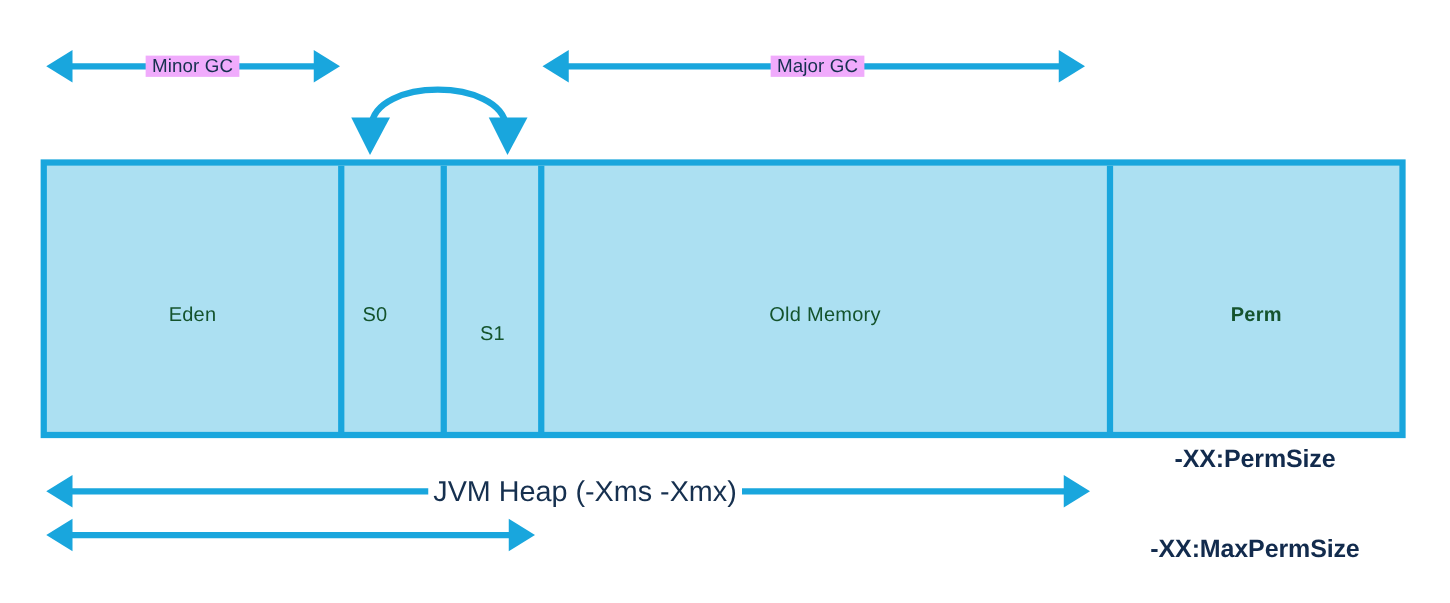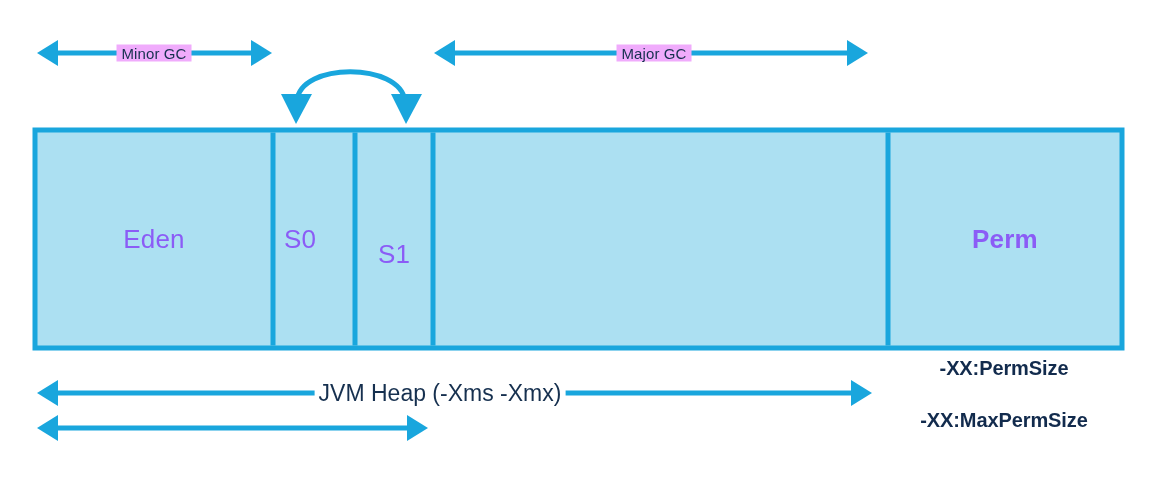--- a/index.html
+++ b/index.html
@@ -27,12 +27,13 @@
   }
   .seg-label {
     position: absolute;
-    color: #8b5cf6;
-    font-size: 26px;
+    color: #14532d;
+    font-size: 16px;
     font-family: "Liberation Sans", sans-serif;
     white-space: nowrap;
     transform: translate(-50%, -50%);
     letter-spacing: 0.2px;
+    margin-top: 14px;
   }
   .arrow-label {
     position: absolute;

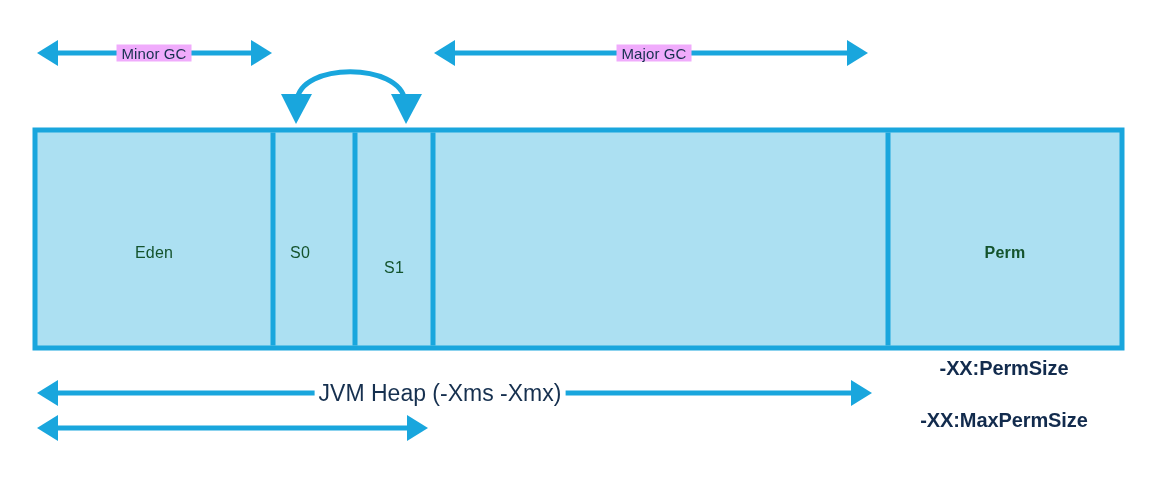--- a/index.html
+++ b/index.html
@@ -115,6 +115,7 @@
   <div class="seg-label" style="left:154px; top:239px;">Eden</div>
   <div class="seg-label" style="left:300px; top:239px;">S0</div>
   <div class="seg-label" style="left:394px; top:254px;">S1</div>
+  <div class="seg-label" style="left:660px; top:239px;">Old Memory</div>
   <div class="seg-label" style="left:1005px; top:239px;font-weight:bold;">Perm</div>
 
   <div class="arrow-label" style="left:154px; top:53px;">Minor GC</div>

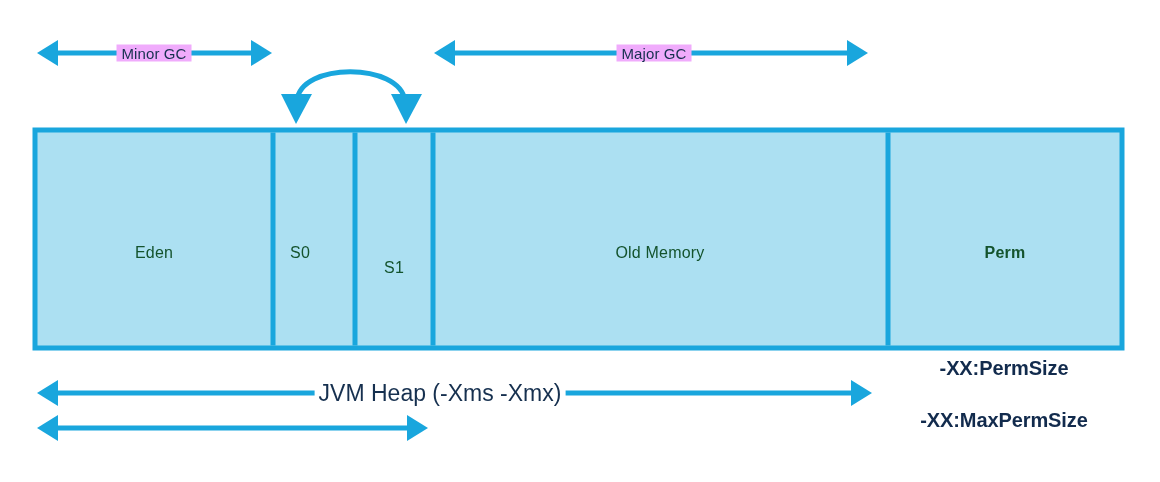--- a/index.html
+++ b/index.html
@@ -121,7 +121,7 @@
   <div class="arrow-label" style="left:154px; top:53px;">Minor GC</div>
   <div class="arrow-label" style="left:654px; top:53px;text-align:center;">Major GC</div>
 
-  <div class="heap-label" style="left:440px; top:393px;">JVM Heap (-Xms -Xmx)</div>
+  <div class="heap-label" style="left:468px; top:393px;">JVM Heap (-Xms -Xmx)</div>
 
   <div class="perm-note" style="left:1004px; top:368px;">-XX:PermSize</div>
   <div class="perm-note" style="left:1004px; top:420px;">-XX:MaxPermSize</div>

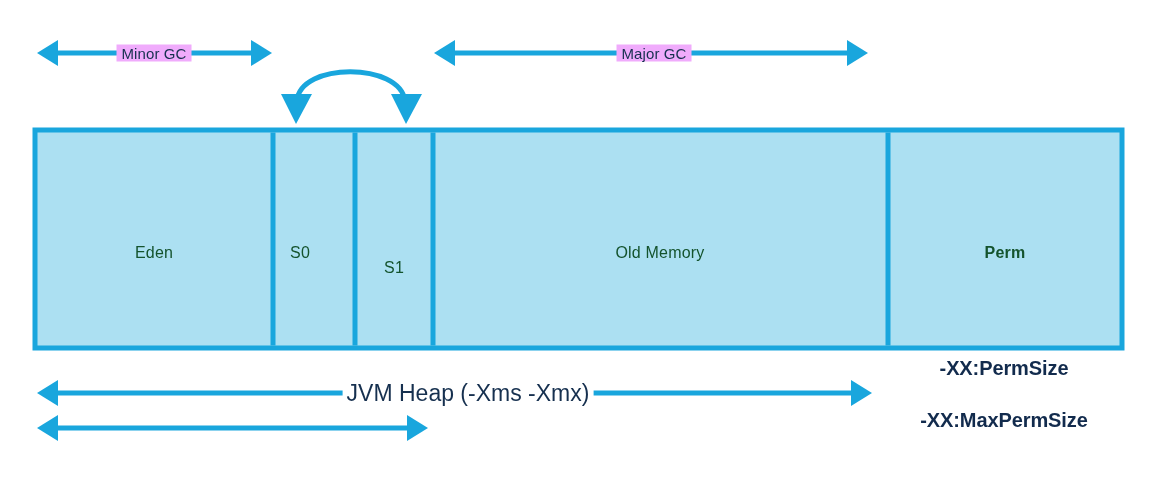--- a/index.html
+++ b/index.html
@@ -124,7 +124,7 @@
   <div class="heap-label" style="left:468px; top:393px;">JVM Heap (-Xms -Xmx)</div>
 
   <div class="perm-note" style="left:1004px; top:368px;">-XX:PermSize</div>
-  <div class="perm-note" style="left:1004px; top:420px;">-XX:MaxPermSize</div>
+  <div class="perm-note" style="left:1004px; top:440px;">-XX:MaxPermSize</div>
 
 </div>
 

